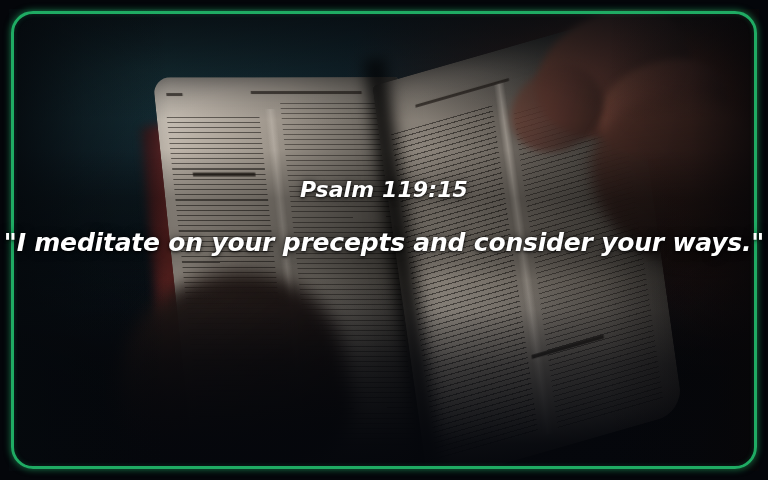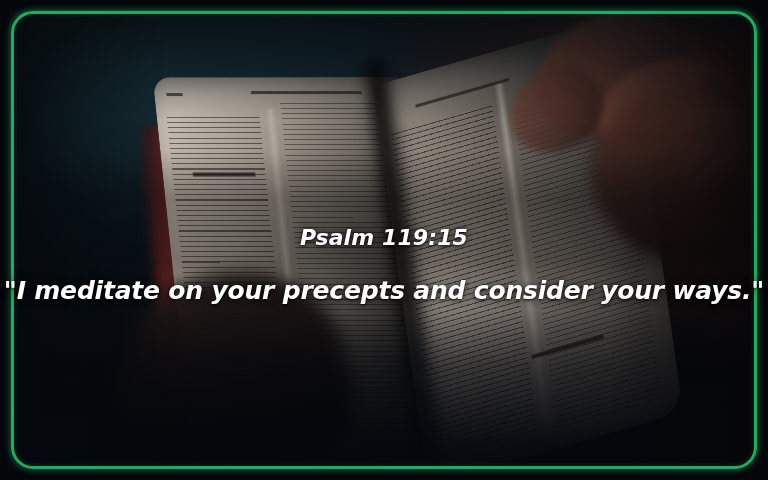--- a/index.html
+++ b/index.html
@@ -224,7 +224,6 @@
     text-shadow:
       0 1px 3px rgba(0,0,0,.85),
       0 0 10px rgba(0,0,0,.6);
-    margin-top: 48px;
   }
   .verse-text {
     margin-top:27px;

